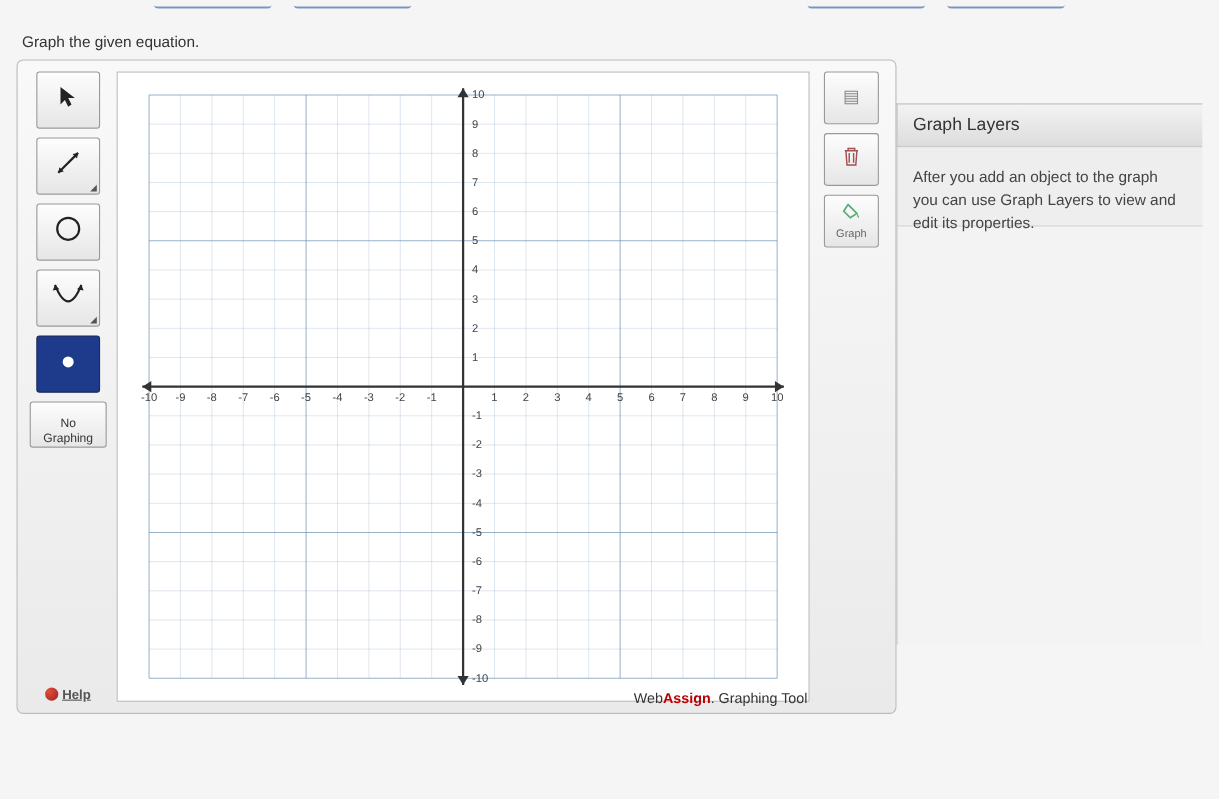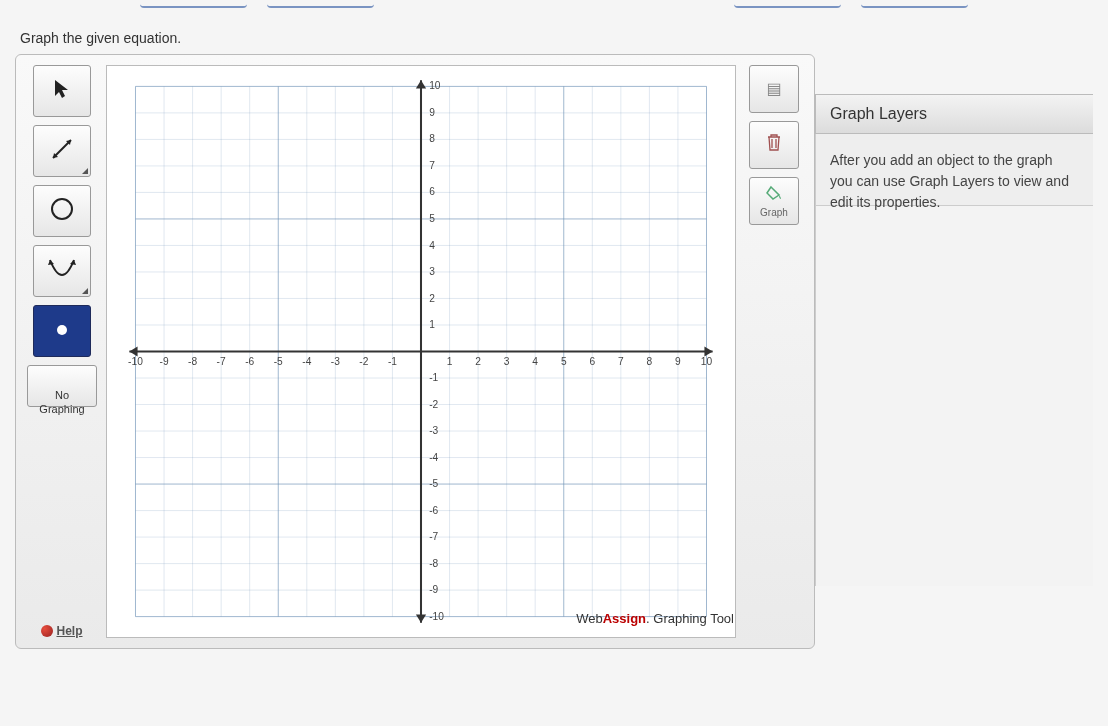--- a/index.html
+++ b/index.html
@@ -82,7 +82,7 @@
     font-size: 11px;
     text-align: center;
     line-height: 1.3;
-    padding-top: 22px;
+    padding-top: 12px;
     color: #333;
     cursor: pointer;
   }

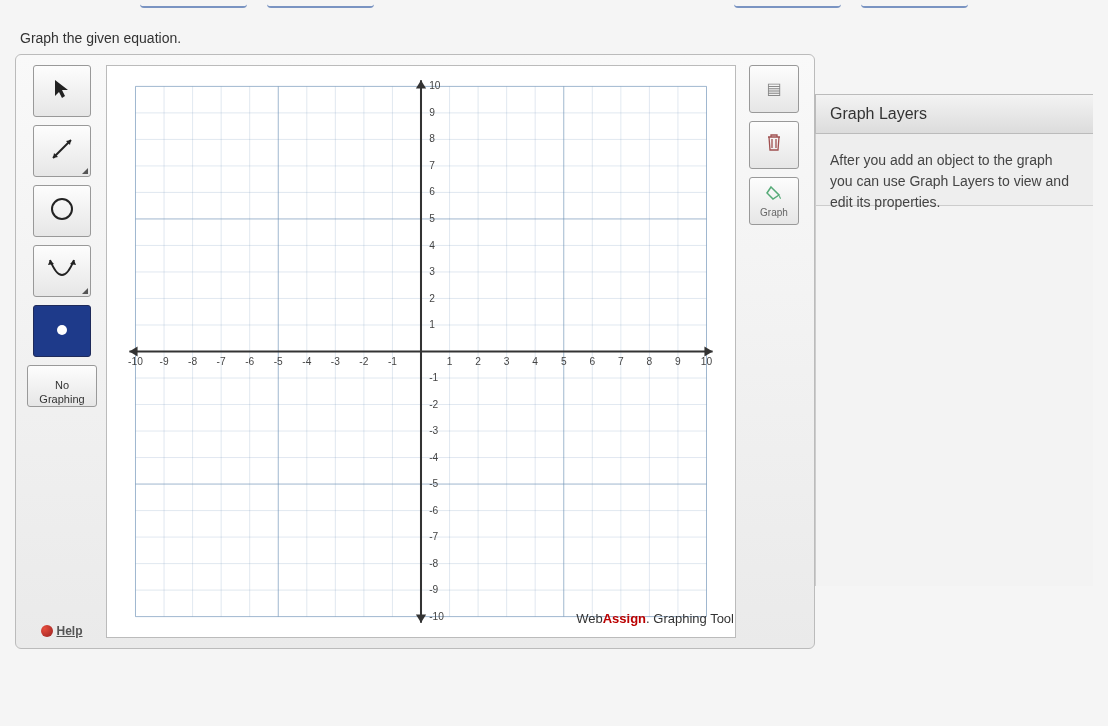--- a/index.html
+++ b/index.html
@@ -137,7 +137,7 @@
   .action-btn .ic { font-size: 16px; color: #888; }
   .branding {
     position: absolute;
-    bottom: 22px;
+    bottom: 6px;
     right: 80px;
     font-size: 13px;
     color: #333;

